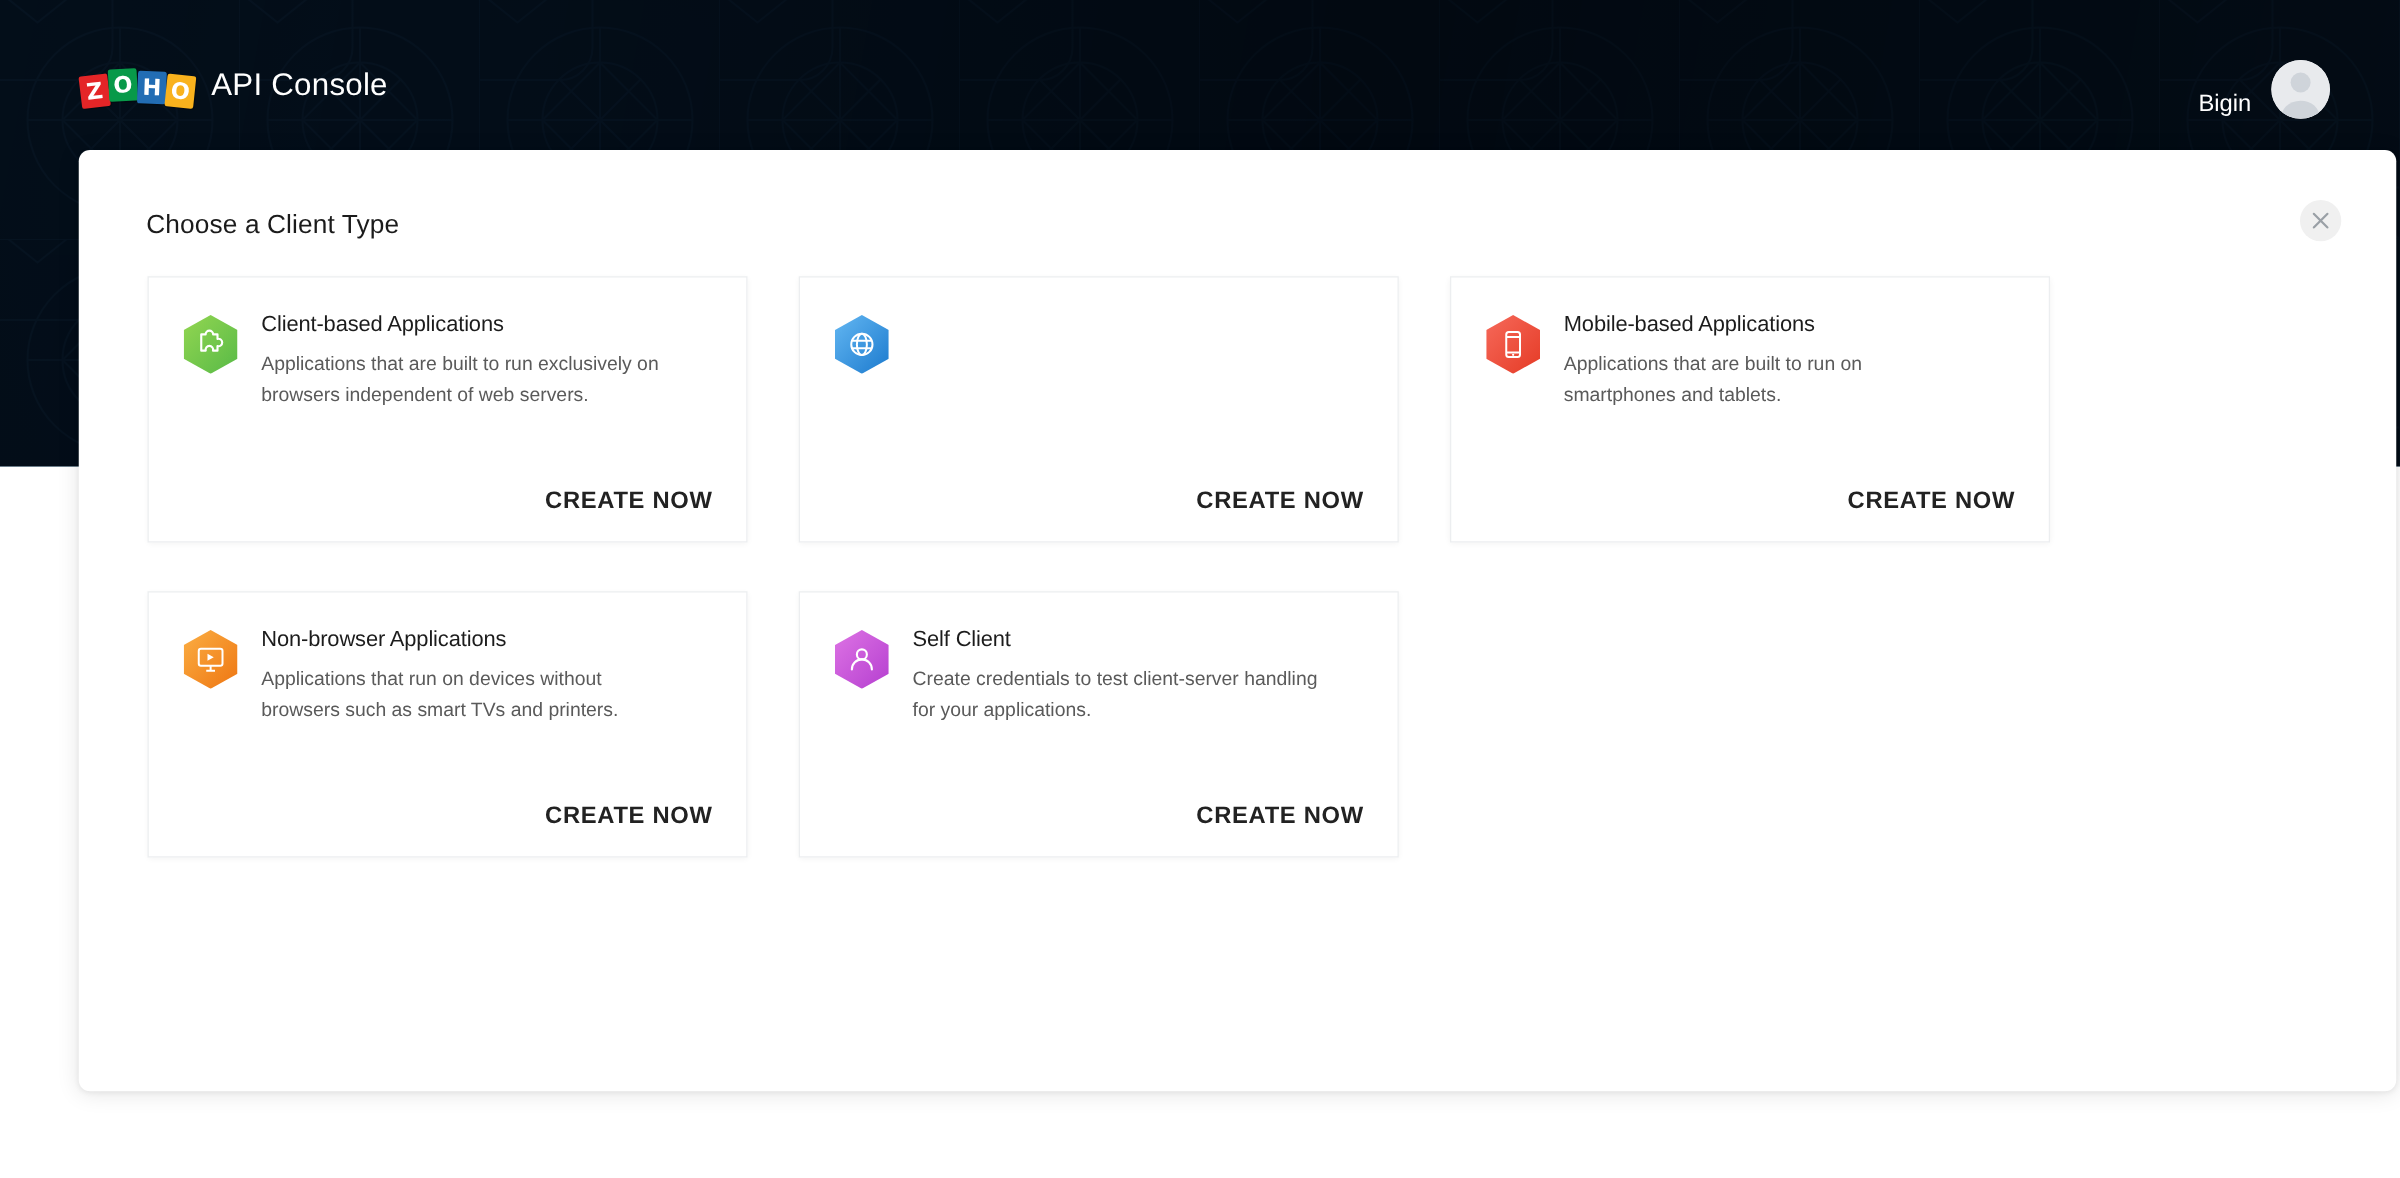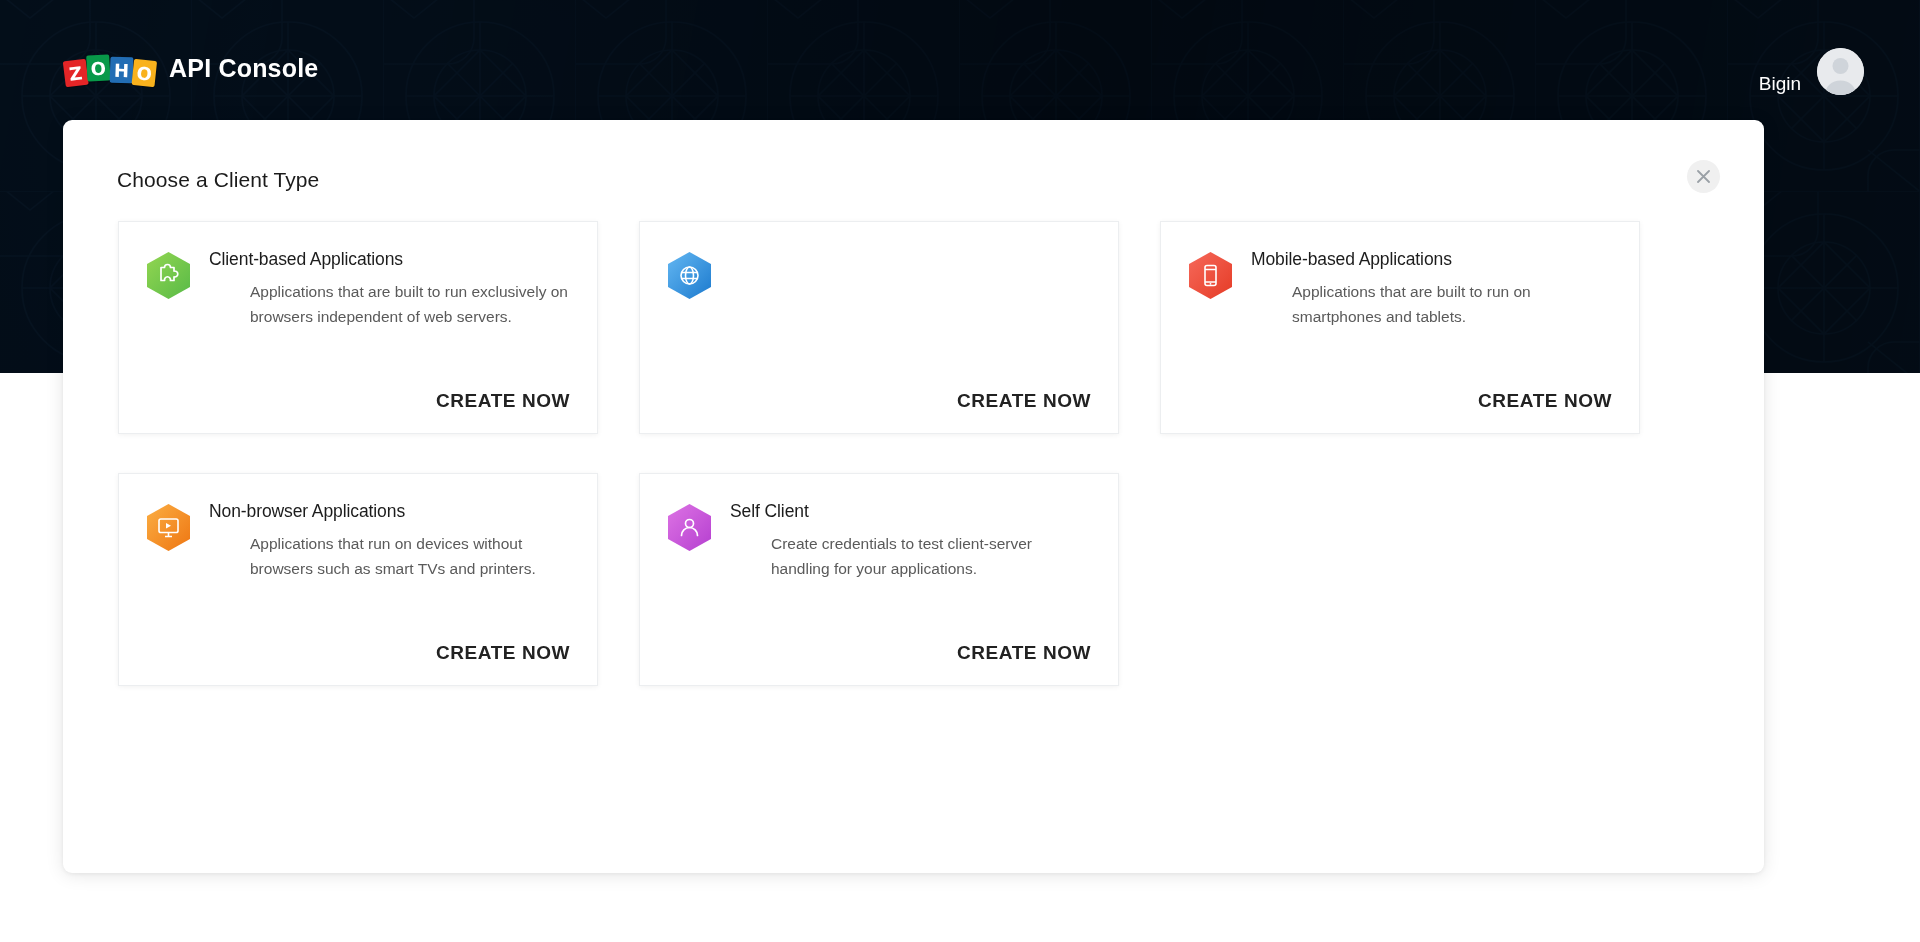--- a/index.html
+++ b/index.html
@@ -68,7 +68,7 @@
   .app-title {
     color: #ffffff;
     font-size: 25px;
-    font-weight: 700;
+    font-weight: 400;
     letter-spacing: .2px;
   }
 

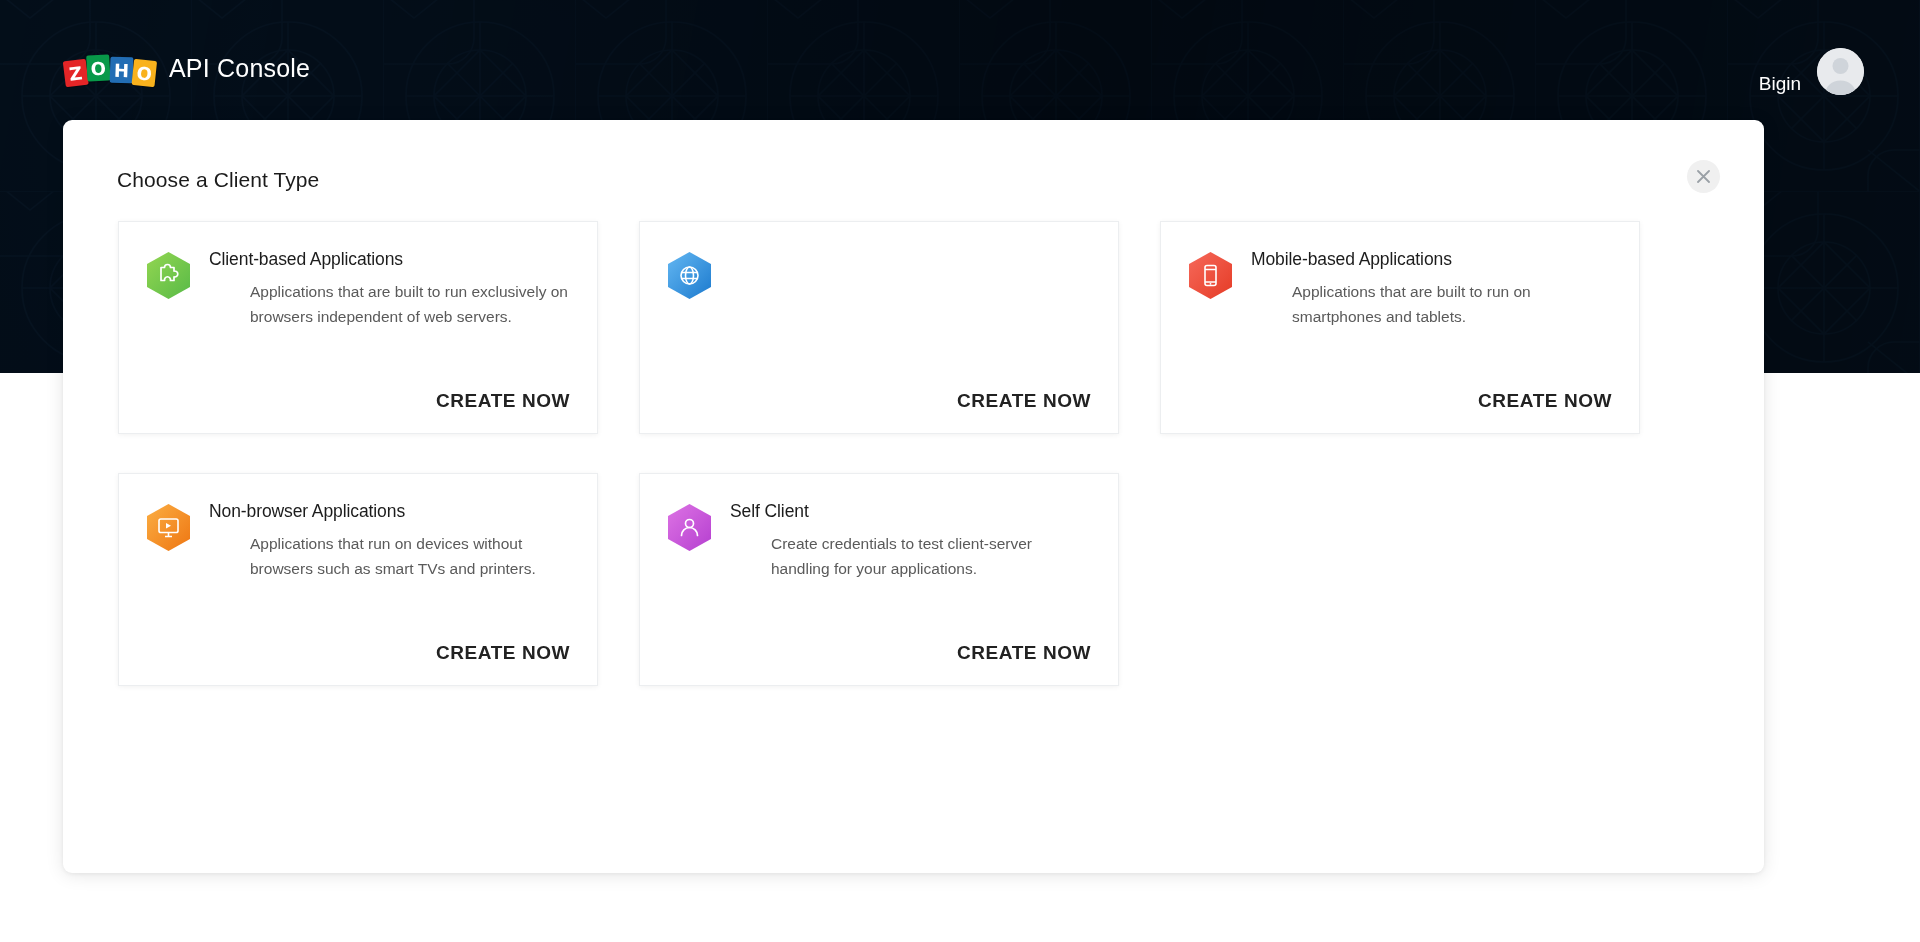--- a/index.html
+++ b/index.html
@@ -97,7 +97,7 @@
   .panel {
     position: absolute;
     left: 63px; top: 120px;
-    width: 1701px;
+    width: 1854px;
     height: 753px;
     background: #ffffff;
     border-radius: 9px;

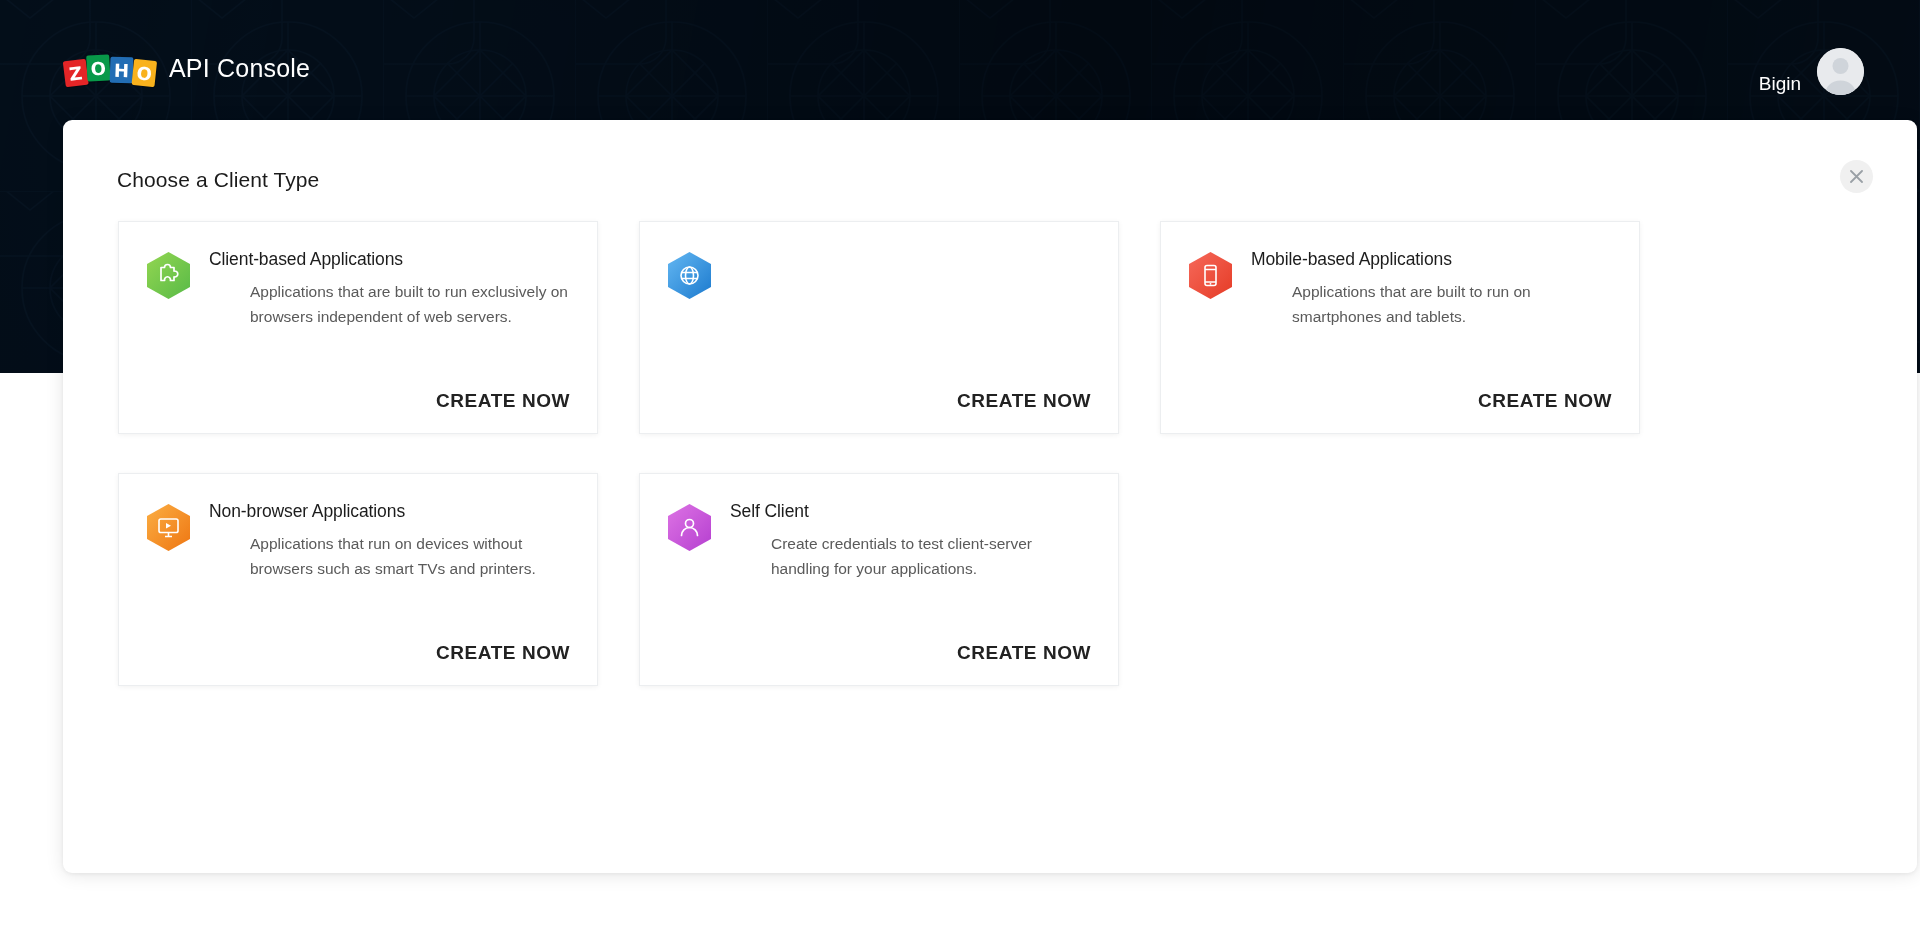--- a/index.html
+++ b/index.html
@@ -169,7 +169,6 @@
     color: #5a5a5a;
     font-weight: 400;
     max-width: 330px;
-    margin-left: 41px;
   }
   .card-cta {
     position: absolute;

